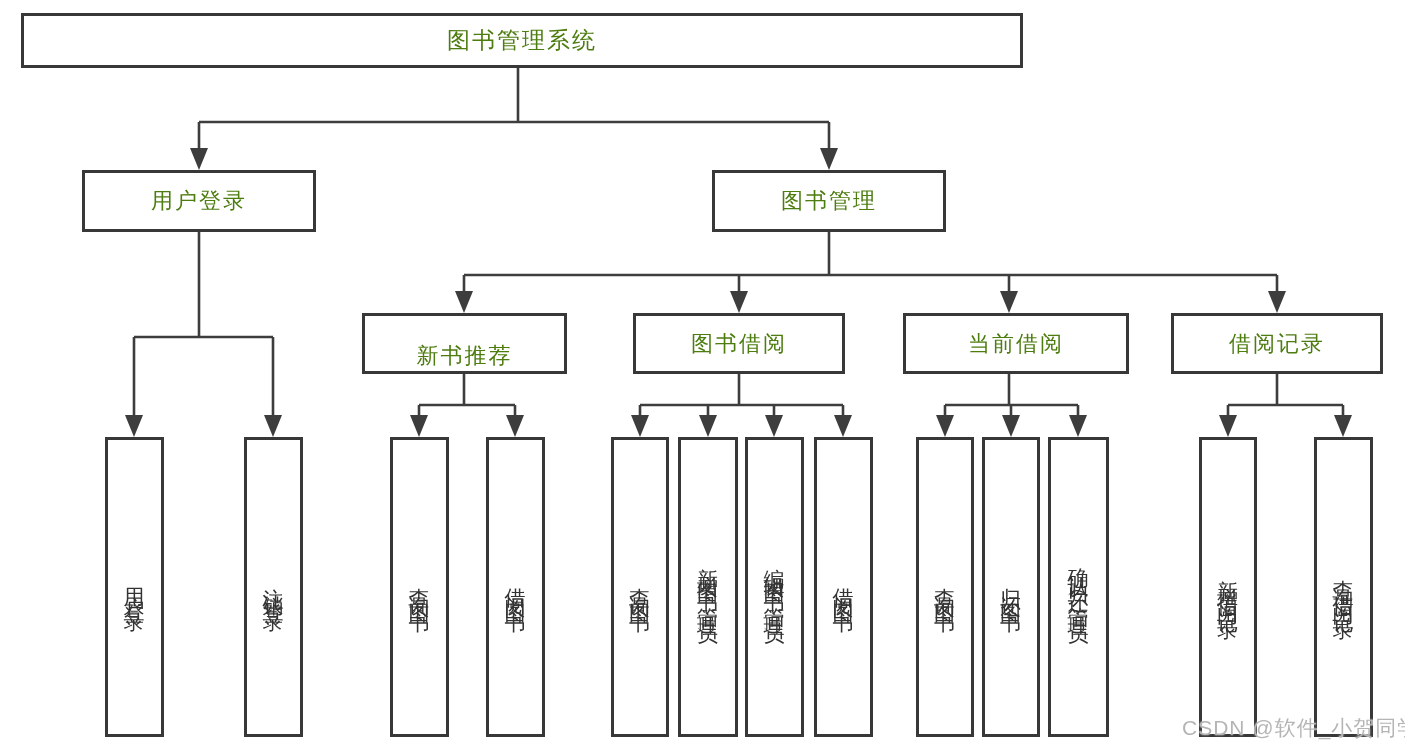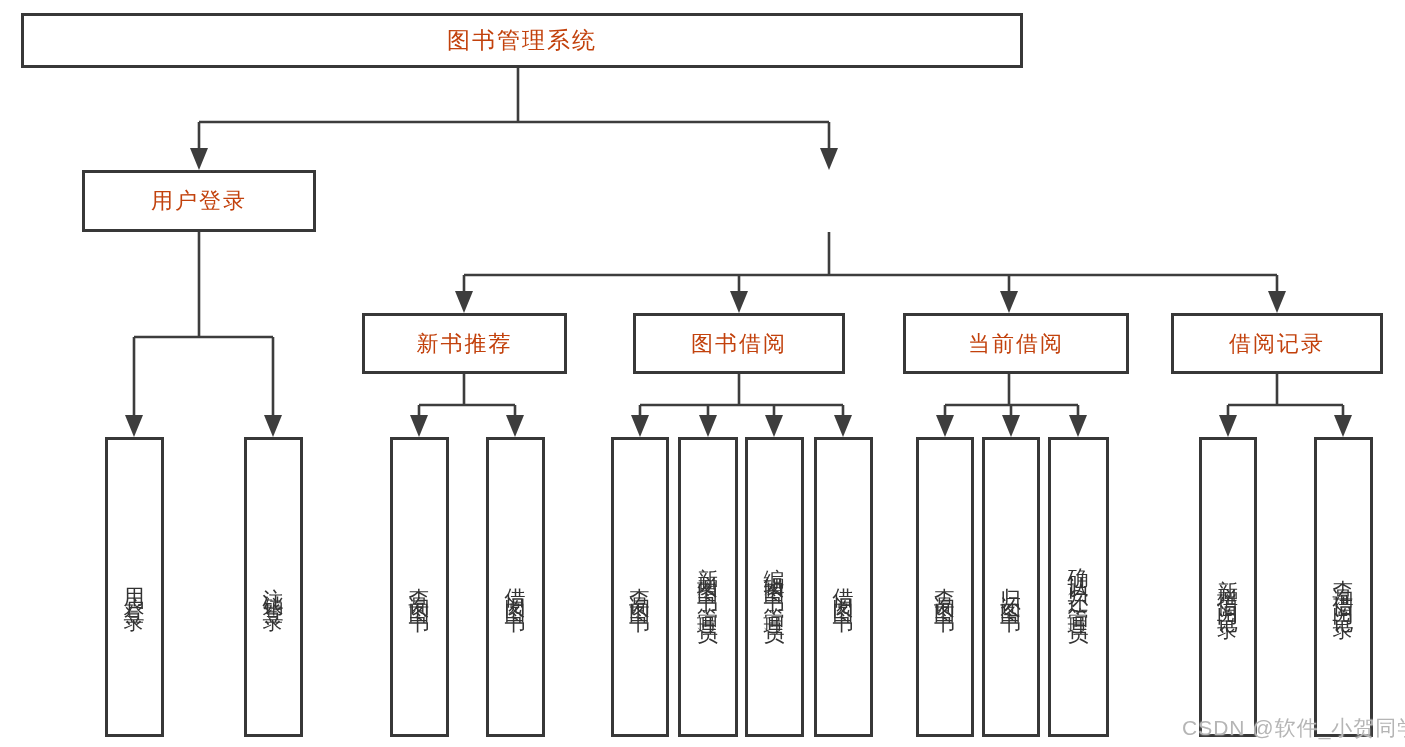--- a/index.html
+++ b/index.html
@@ -38,7 +38,7 @@
   }
   .h-label {
     font-size: 22px;
-    color: #c2410c;
+    color: #4d7c0f;
     letter-spacing: 2px;
     white-space: nowrap;
   }

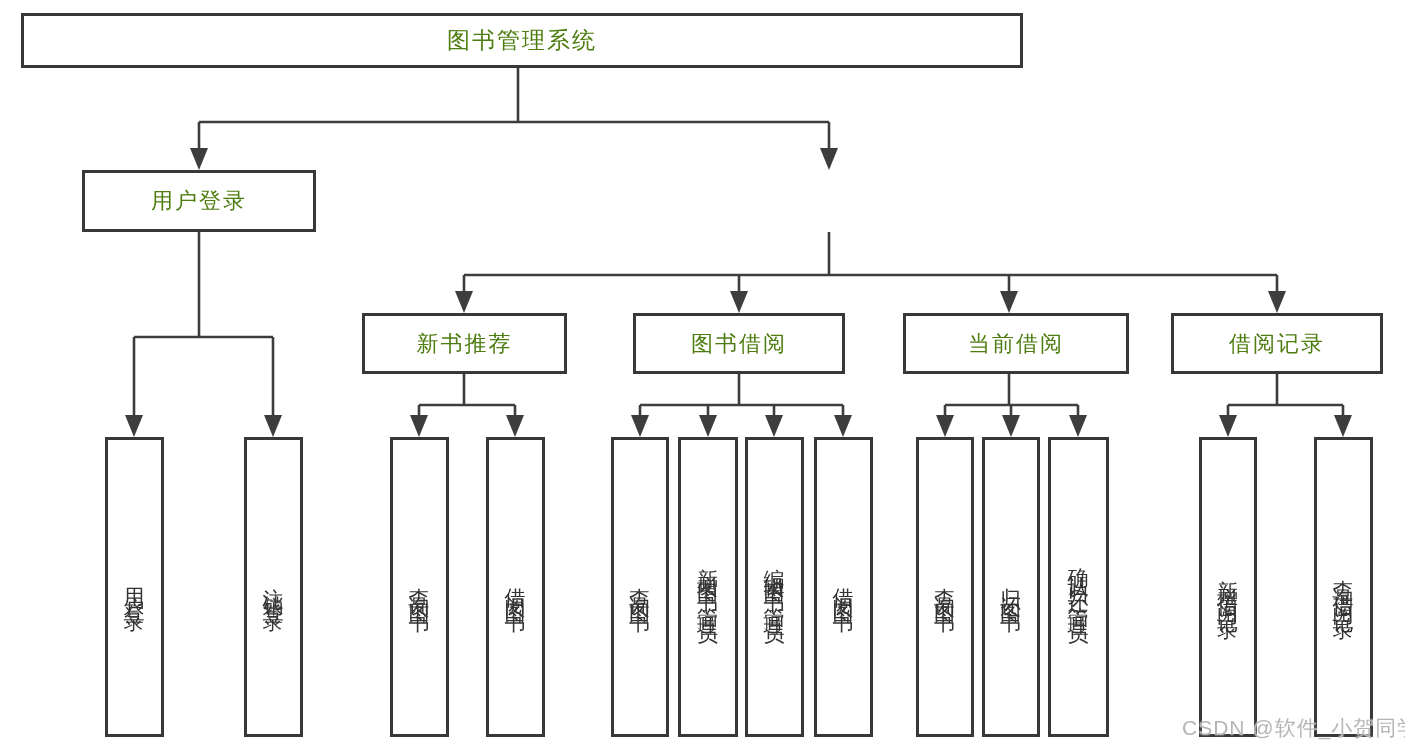--- a/index.html
+++ b/index.html
@@ -118,6 +118,9 @@
   <div class="box" style="left:82px; top:170px; width:234px; height:62px;">
     <span class="h-label">用户登录</span>
   </div>
+  <div class="box" style="left:712px; top:170px; width:234px; height:62px;">
+    <span class="h-label">图书管理</span>
+  </div>
 
   <div class="box" style="left:362px; top:313px; width:205px; height:61px;">
     <span class="h-label">新书推荐</span>

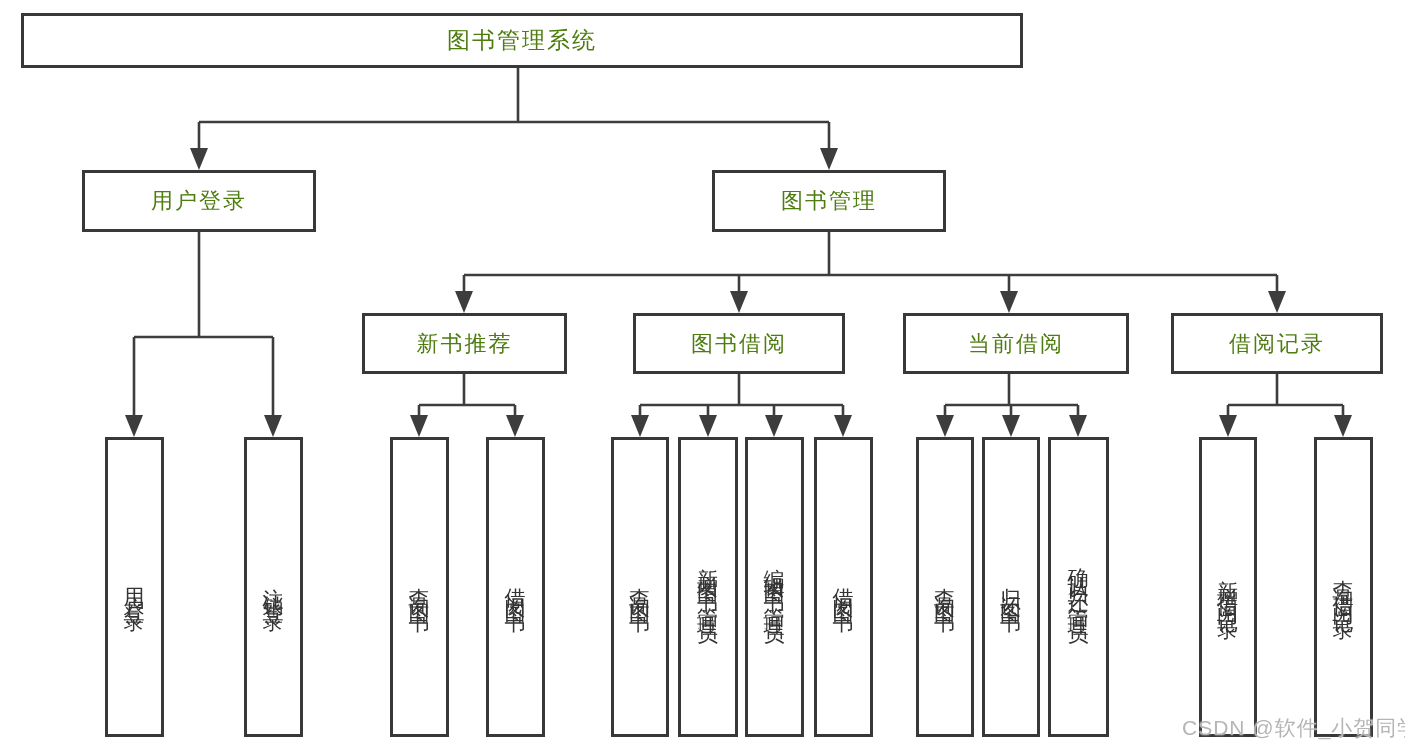--- a/index.html
+++ b/index.html
@@ -122,7 +122,7 @@
     <span class="h-label">图书管理</span>
   </div>
 
-  <div class="box" style="left:362px; top:313px; width:205px; height:61px;">
+  <div class="box" style="left:362px; top:313px; width:205px; height:61px;align-items:flex-end;">
     <span class="h-label">新书推荐</span>
   </div>
   <div class="box" style="left:633px; top:313px; width:212px; height:61px;">

